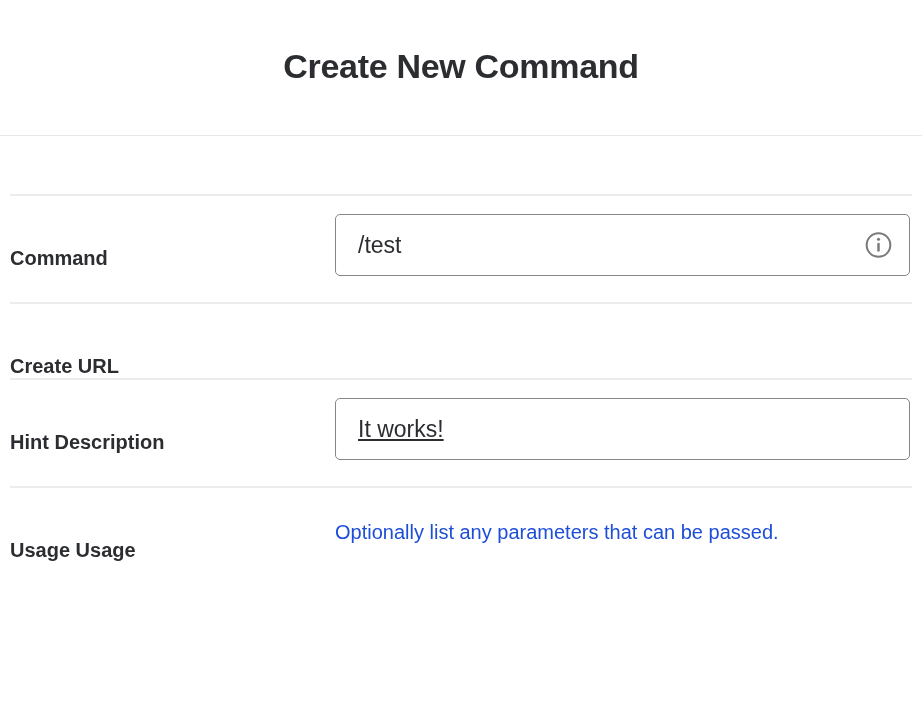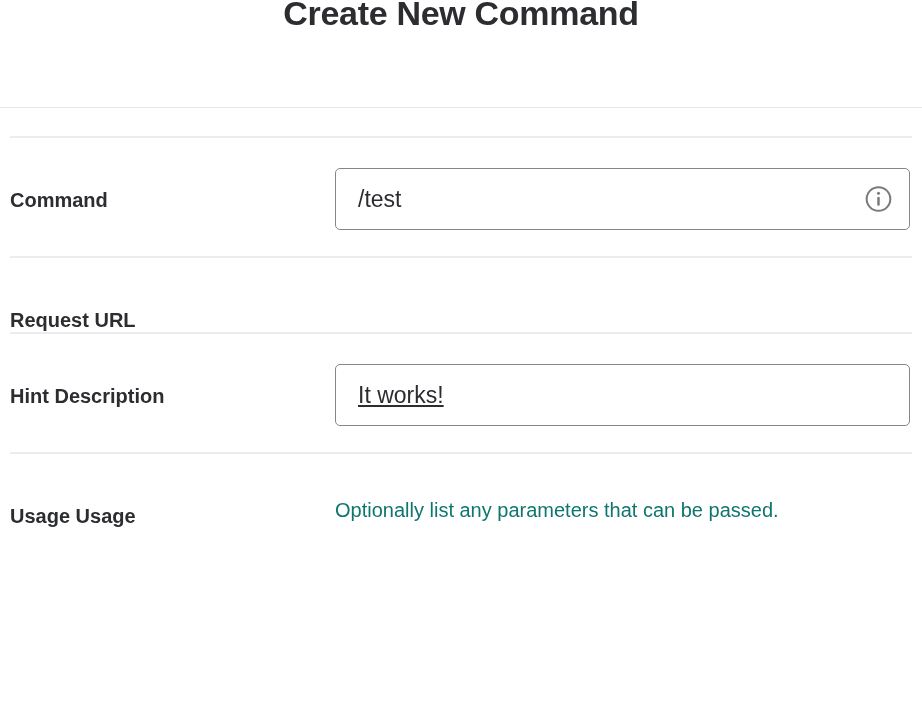--- a/index.html
+++ b/index.html
@@ -24,11 +24,11 @@
 
   
   .header {
-    height: 108px;
+    height: 136px;
     box-sizing: border-box;
     border-bottom: 1px solid #e8e8e8;
     display: flex;
-    align-items: flex-start;
+    align-items: center;
     justify-content: center;
     background: #ffffff;
   }

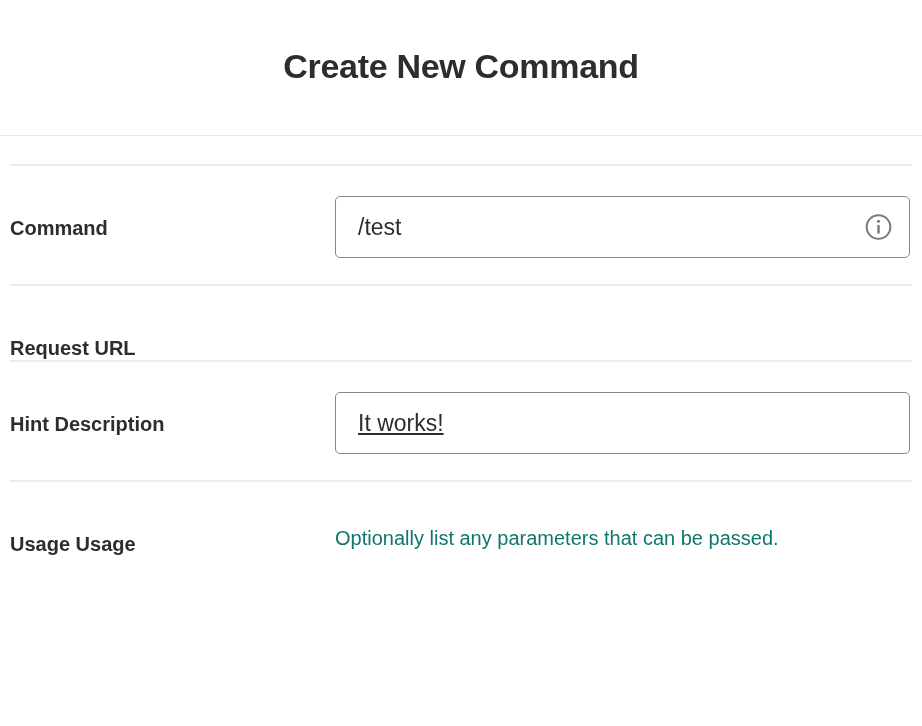--- a/index.html
+++ b/index.html
@@ -55,7 +55,7 @@
   }
   .row.first {
     border-top: 2px solid #ececec;
-    margin-top: 28px;
+    margin-top: 58px;
     justify-content: space-between;
   }
 

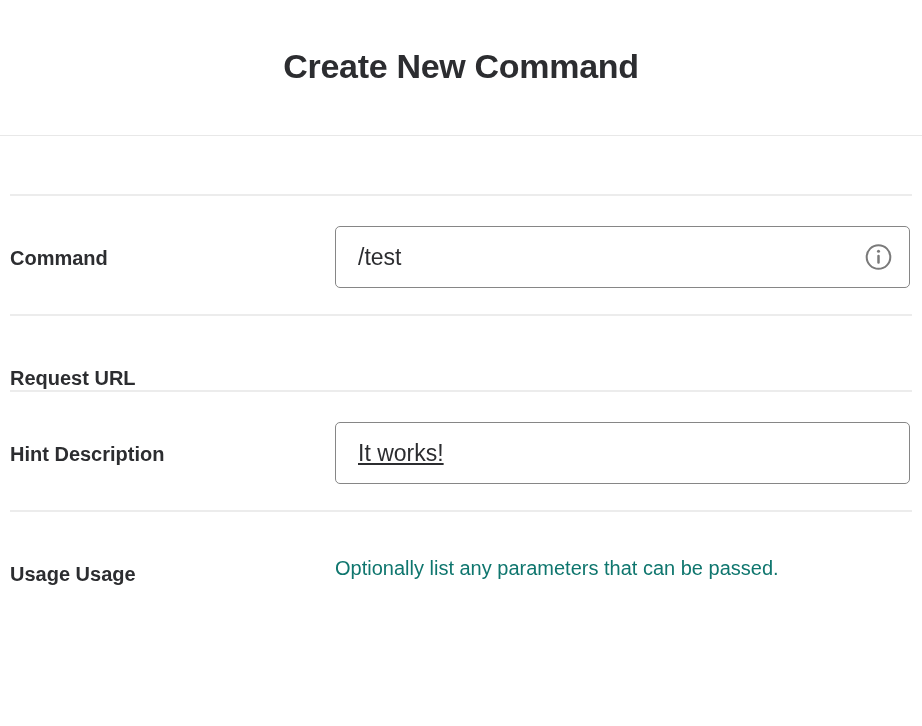--- a/index.html
+++ b/index.html
@@ -73,7 +73,7 @@
   .row-field {
     flex: 1 1 auto;
     box-sizing: border-box;
-    padding-top: 30px;
+    padding-top: 18px;
     padding-bottom: 26px;
   }
 

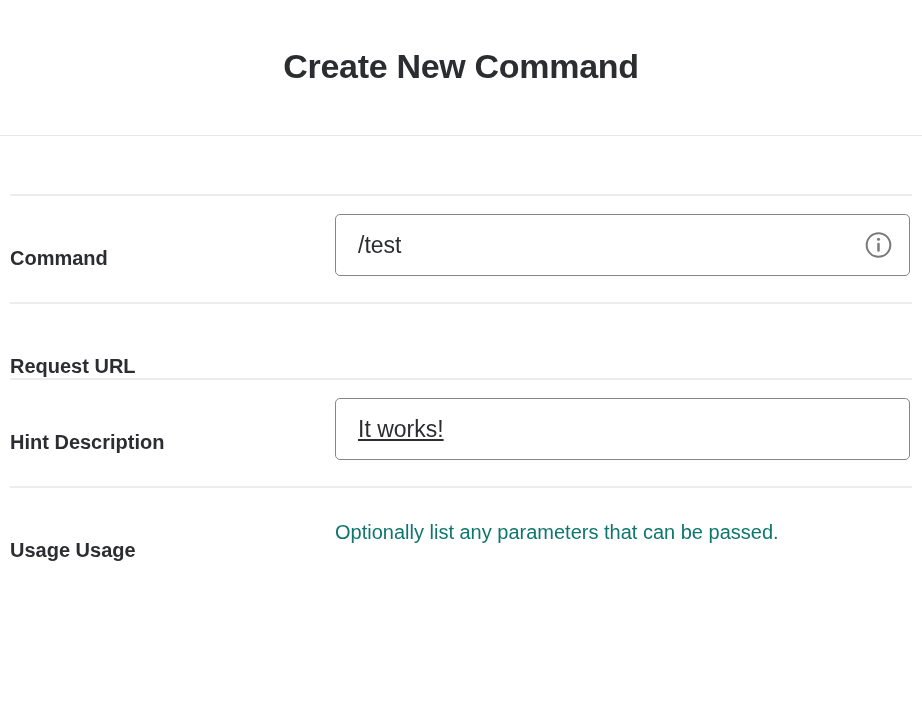--- a/index.html
+++ b/index.html
@@ -157,7 +157,7 @@
     </div>
 
     <div class="row">
-      <div class="row-label">Request URL</div>
+      <div class="row-label">Create URL</div>
     </div>
 
     <div class="row">

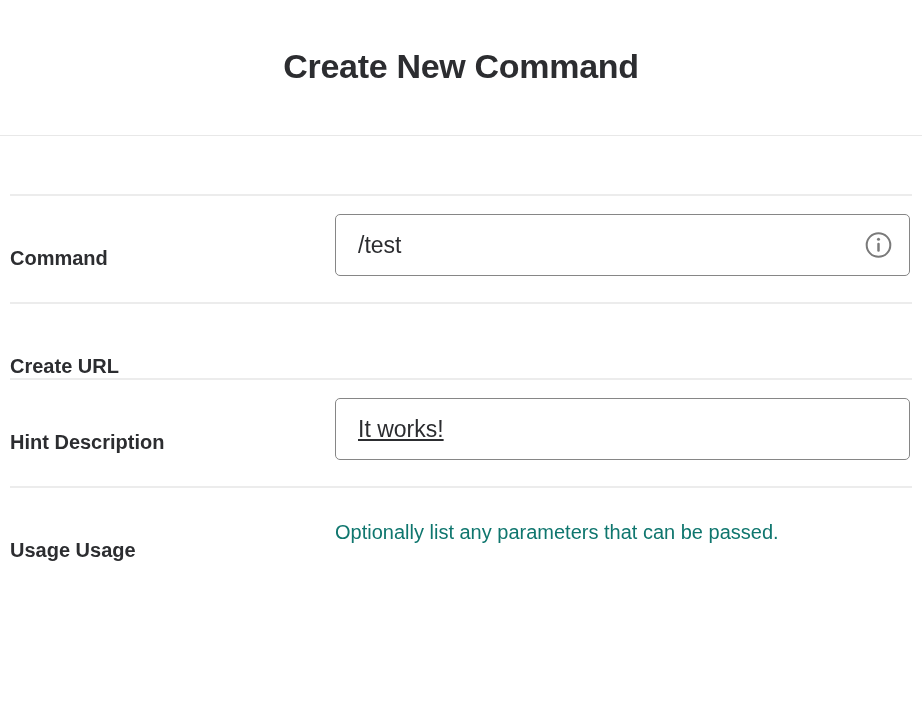--- a/index.html
+++ b/index.html
@@ -125,7 +125,7 @@
   .help-text {
     margin-top: 14px;
     font-size: 20px;
-    color: #0f766e;
+    color: #1d4ed8;
     line-height: 1.25;
   }
 </style>

